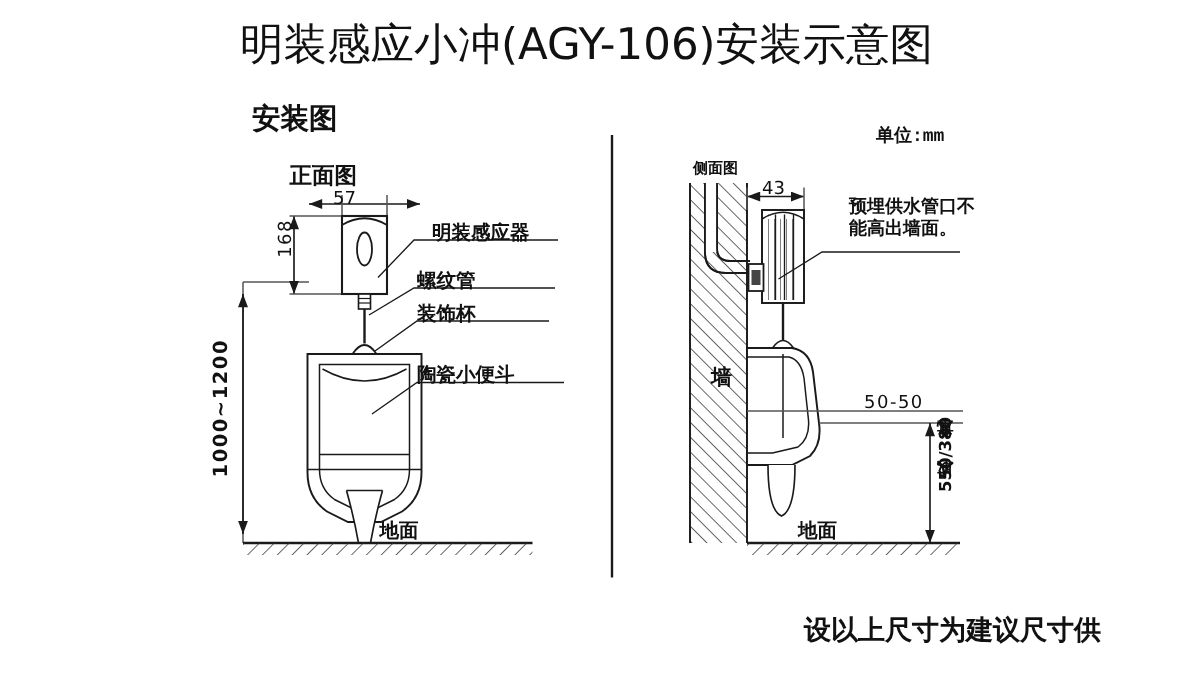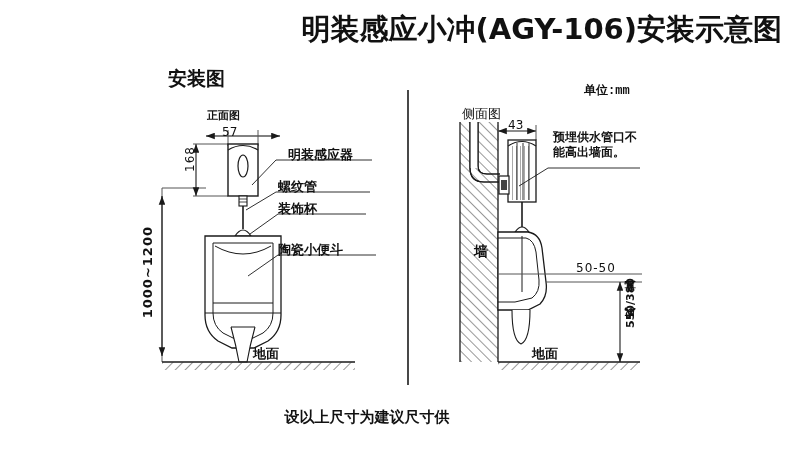--- a/index.html
+++ b/index.html
@@ -12,8 +12,8 @@
   svg.draw{position:absolute;left:0;top:0;width:790px;height:451px;overflow:visible;}
 
   .ttl{
-    position:absolute;left:0;top:10px;width:782px;text-align:right;
-    font-size:29px;font-weight:bold;letter-spacing:0px;
+    position:absolute;left:0;top:10px;width:782px;text-align:center;
+    font-size:29px;font-weight:normal;letter-spacing:0px;
     font-family:"DejaVu Sans","Liberation Sans",sans-serif;
     white-space:nowrap;
   }

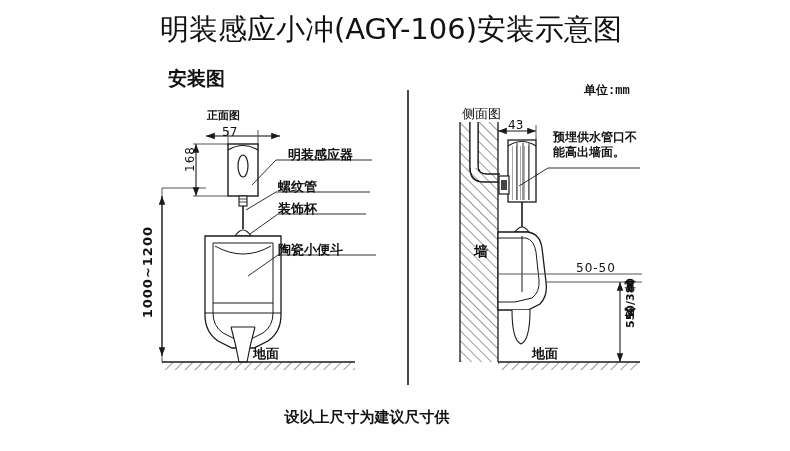--- a/index.html
+++ b/index.html
@@ -24,7 +24,7 @@
   .lbl{position:absolute;white-space:nowrap;}
   .lbl-b{font-weight:bold;}
 
-  .t-front{left:207px;top:108px;font-size:11px;font-weight:bold;text-align:right;}
+  .t-front{left:193px;top:108px;font-size:15px;font-weight:bold;text-align:right;}
   .t-side{left:462px;top:105px;font-size:13px;font-weight:normal;}
   .t-unit{left:584px;top:82px;font-size:12px;font-weight:bold;font-family:Liberation Mono, monospace;}
 

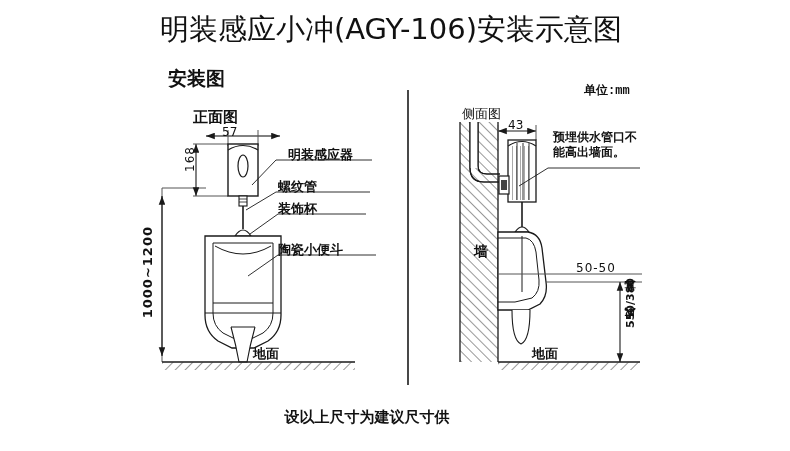--- a/index.html
+++ b/index.html
@@ -25,7 +25,7 @@
   .lbl-b{font-weight:bold;}
 
   .t-front{left:193px;top:108px;font-size:15px;font-weight:bold;text-align:right;}
-  .t-side{left:462px;top:105px;font-size:13px;font-weight:normal;}
+  .t-side{left:462px;top:105px;font-size:10px;font-weight:bold;}
   .t-unit{left:584px;top:82px;font-size:12px;font-weight:bold;font-family:Liberation Mono, monospace;}
 
   .d57{left:222px;top:125px;font-size:12px;}

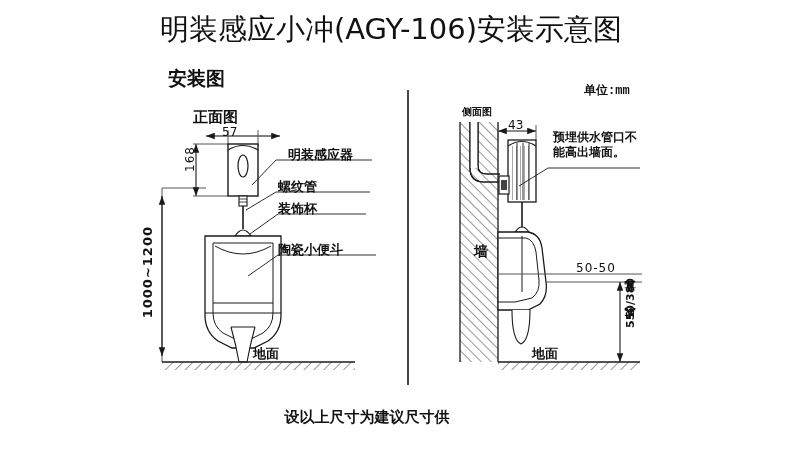--- a/index.html
+++ b/index.html
@@ -58,7 +58,7 @@
   .t-ground-r{left:532px;top:345px;font-size:13px;font-weight:bold;}
 
   .note{
-    position:absolute;left:553px;top:130px;font-size:12px;font-weight:bold;
+    position:absolute;left:566px;top:130px;font-size:12px;font-weight:bold;
     line-height:15px;white-space:pre-line;
   }
 

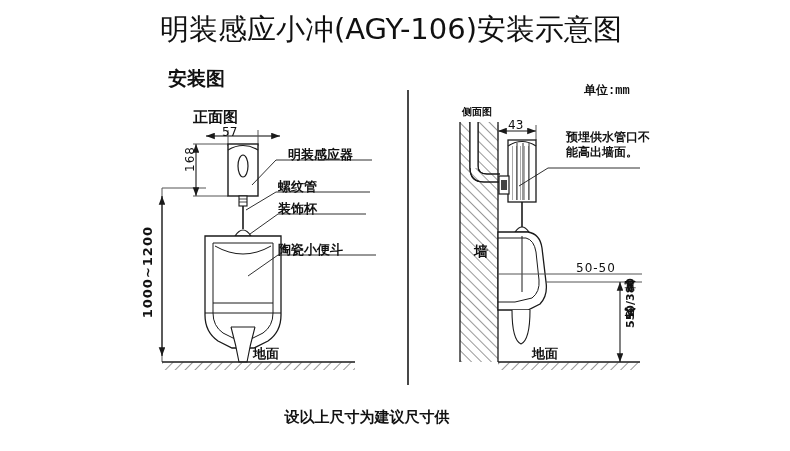--- a/index.html
+++ b/index.html
@@ -63,8 +63,8 @@
   }
 
   .caption{
-    position:absolute;left:0;top:408px;width:734px;text-align:center;
-    font-size:15px;font-weight:bold;
+    position:absolute;left:0;top:408px;width:734px;text-align:right;
+    font-size:18px;font-weight:bold;
   }
 </style>
 </head>

